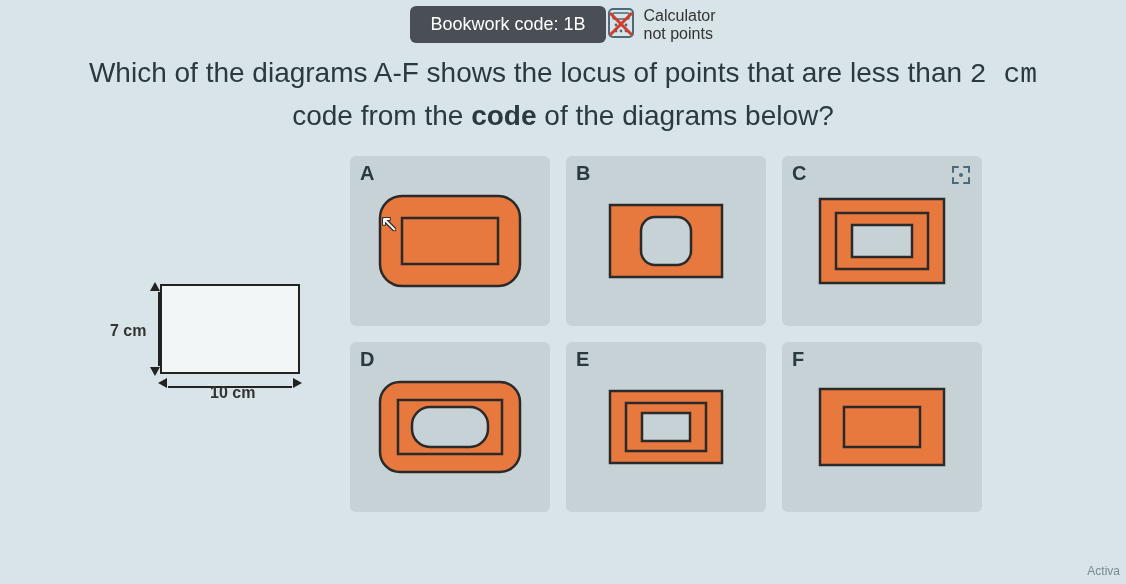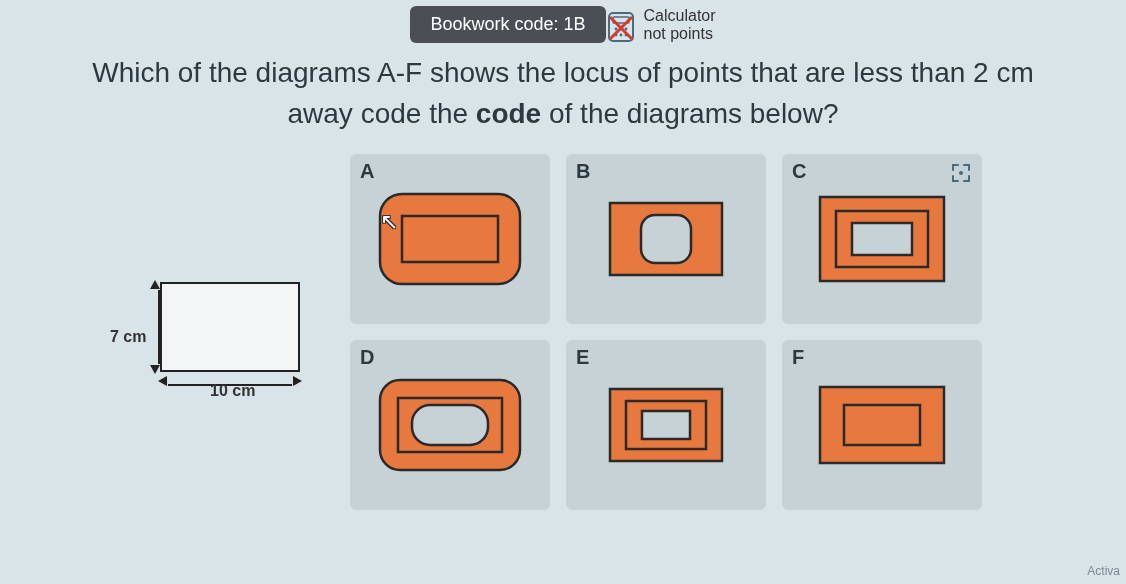--- a/index.html
+++ b/index.html
@@ -27,7 +27,7 @@
   }
   .calc-box {
     display: flex;
-    align-items: flex-end;
+    align-items: flex-start;
     gap: 8px;
     font-size: 16px;
     color: #333;

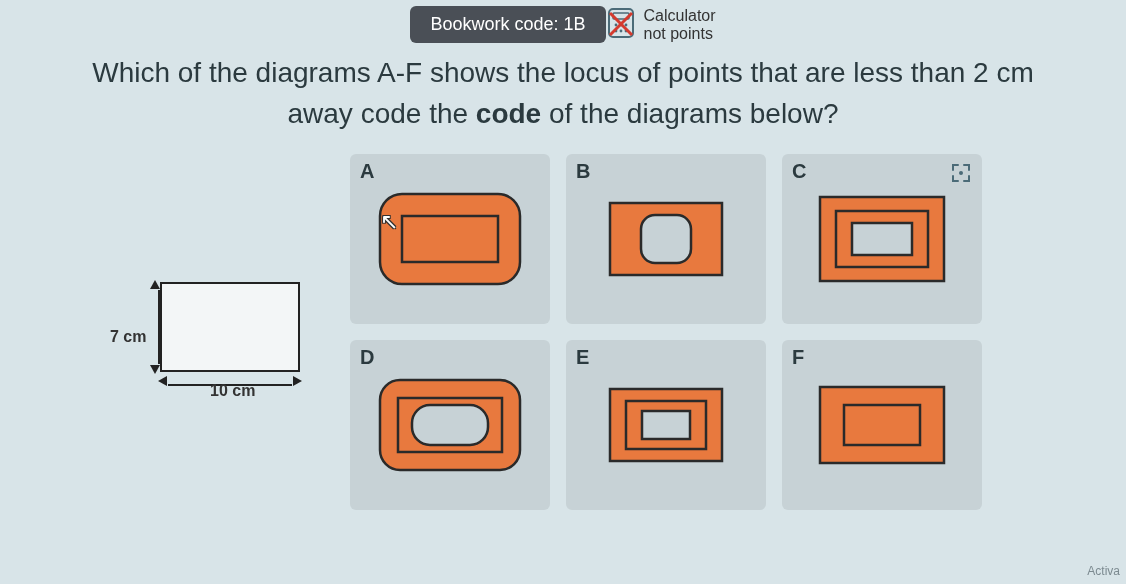--- a/index.html
+++ b/index.html
@@ -43,7 +43,7 @@
     padding: 6px 50px 20px 50px;
     line-height: 1.45;
   }
-  .question .unit { font-family: Liberation Sans, sans-serif; margin-top: 14px; }
+  .question .unit { font-family: Liberation Mono, monospace; margin-top: 14px; }
   .content {
     display: flex;
     align-items: center;

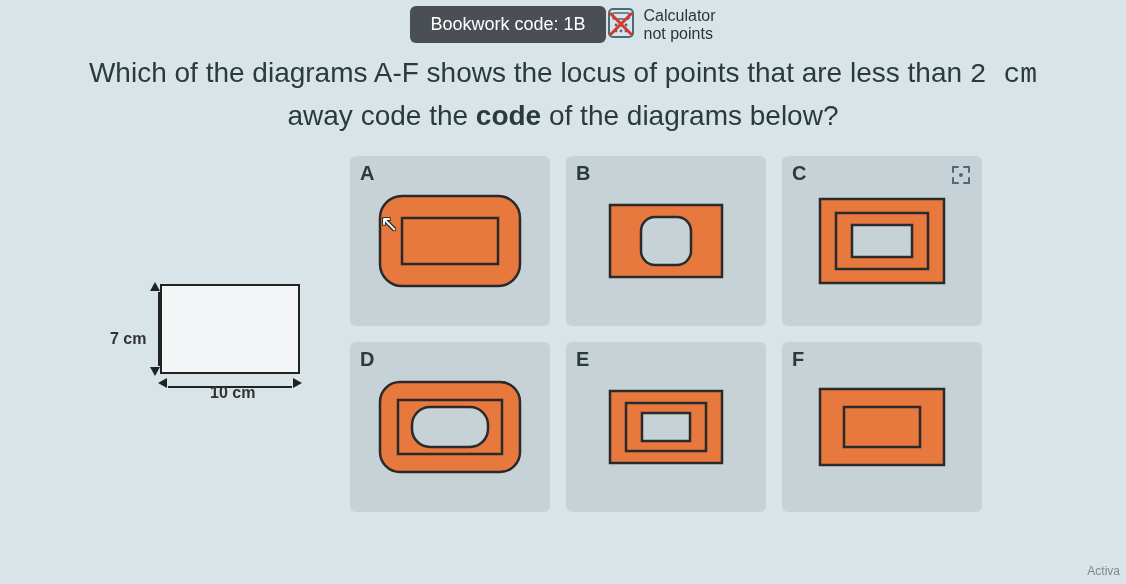--- a/index.html
+++ b/index.html
@@ -158,7 +158,7 @@
 
 <div class="question">
   <span>Which of the diagrams A-F shows the locus of points that are less than </span><span class="unit">2 cm</span><br>
-  <span>away code the </span><b>code</b><span> of the diagrams below?</span>
+  <span>code from the </span><b>code</b><span> of the diagrams below?</span>
 </div>
 
 <div class="content">

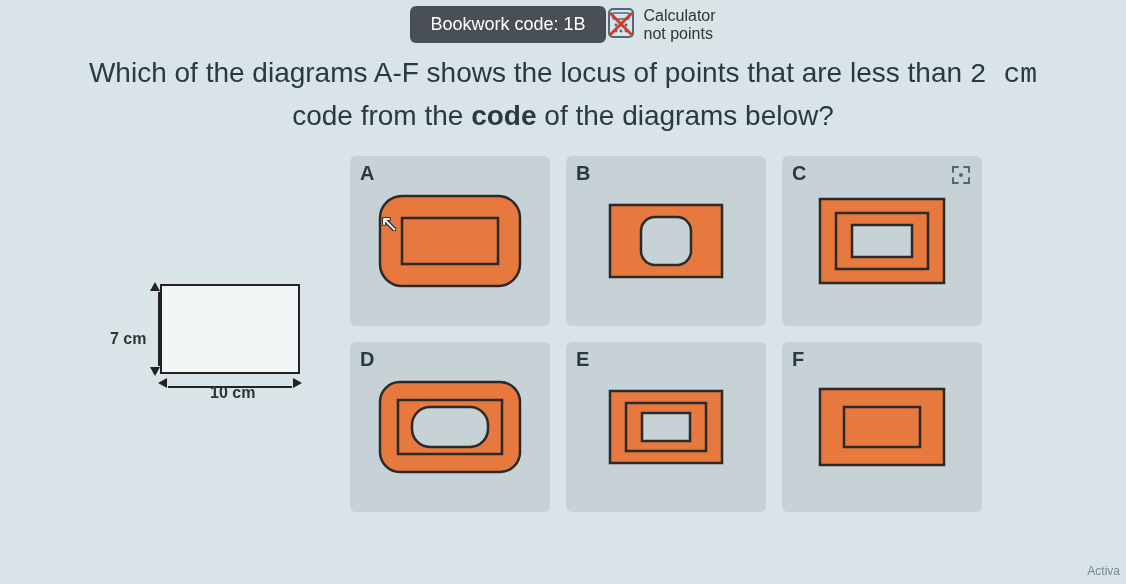--- a/index.html
+++ b/index.html
@@ -65,7 +65,7 @@
   }
   .dim-v {
     position: absolute;
-    left: 0; top: 56px;
+    left: 0; top: 48px;
     font-size: 16px; font-weight: bold;
     display:flex; align-items:center; gap:4px;
   }

